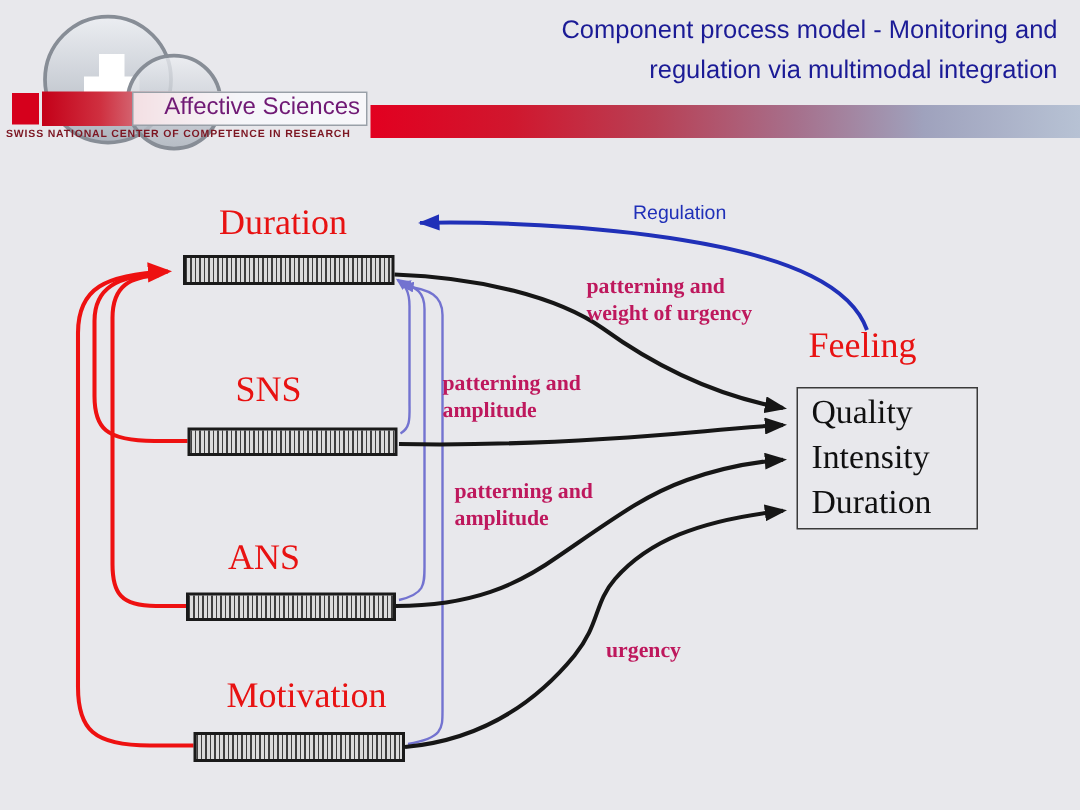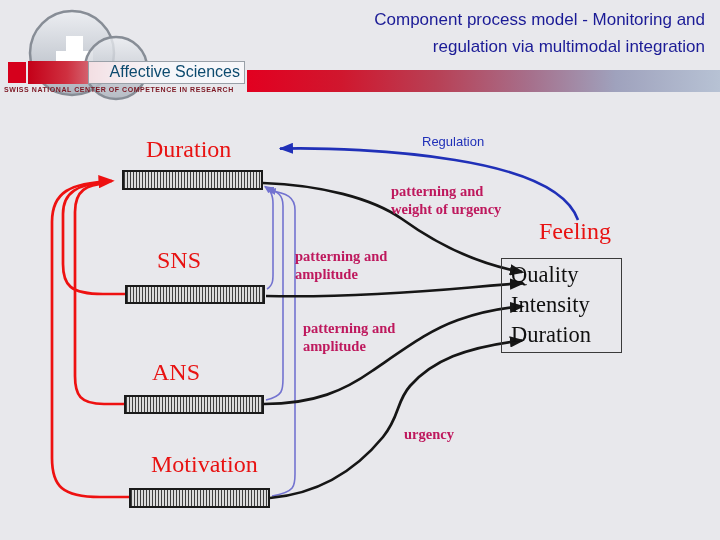--- a/index.html
+++ b/index.html
@@ -22,7 +22,7 @@
     background:linear-gradient(90deg,#c40018 0%,#cf3040 18%,#d8959e 38%,#dde2ea 62%,#e6e9ef 100%); }
   .brand-namebox { position:absolute; left:88px; top:61px; width:157px; height:23px; z-index:3;
     background:rgba(250,250,252,.82); border:1px solid #99a0a8; box-sizing:border-box;
-    text-align:right; font-size:16px; color:#0c4a6e; line-height:20px; padding-right:4px; }
+    text-align:right; font-size:16px; color:#701a75; line-height:20px; padding-right:4px; }
   .brand-sub { position:absolute; left:4px; top:86px; z-index:3; white-space:nowrap;
     font-size:7px; font-weight:bold; letter-spacing:.55px; color:var(--brand_maroon,#7c1622); }
   .header-bar { position:absolute; left:247px; top:70px; width:473px; height:22px; z-index:2;

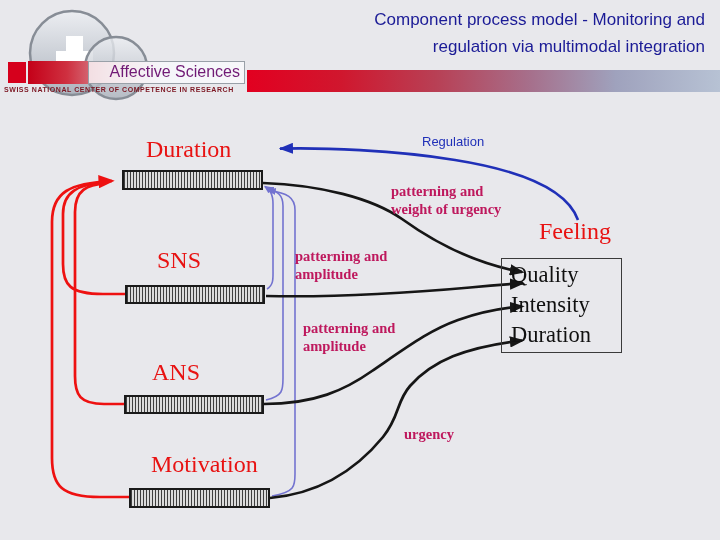--- a/index.html
+++ b/index.html
@@ -55,7 +55,7 @@
   #annot-ans      { left:303px; top:320px; }
   #annot-urgency  { left:404px; top:426px; }
 
-  .feeling-box { position:absolute; left:501px; top:258px; width:121px; height:95px; z-index:6;
+  .feeling-box { position:absolute; left:531px; top:258px; width:121px; height:95px; z-index:6;
     border:1.5px solid #3a3a3a; box-sizing:border-box;
     font-family:"Liberation Serif",serif; font-size:22.5px; color:#101010;
     line-height:30px; padding:1px 0 0 9px; }

